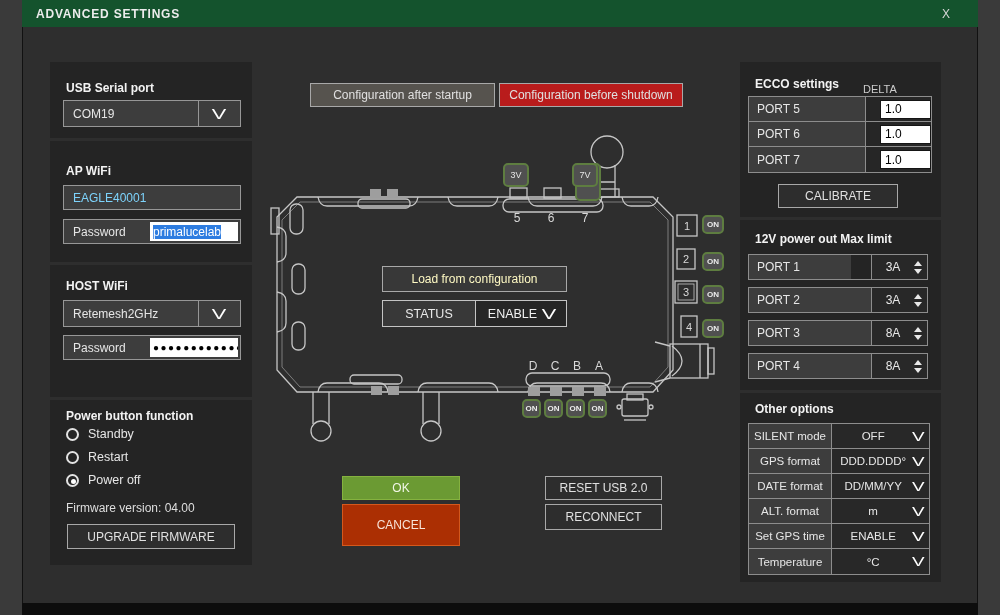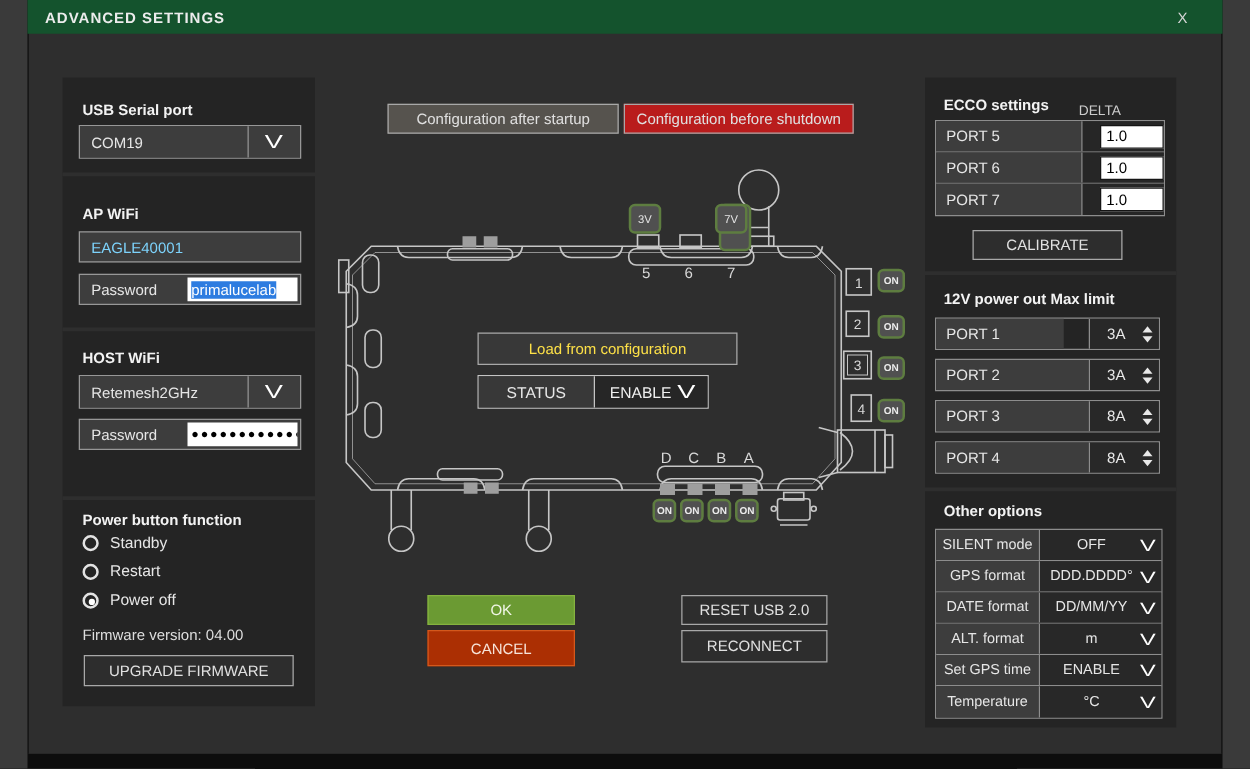--- a/index.html
+++ b/index.html
@@ -242,7 +242,7 @@
   <div class="abs on-btn" style="left:566px;top:399px;width:19px;height:19px;">ON</div>
   <div class="abs on-btn" style="left:588px;top:399px;width:19px;height:19px;">ON</div>
 
-  <div class="abs btn mid" style="left:382px;top:266px;width:208px;height:26px;color:#fde047;">Load from configuration</div>
+  <div class="abs btn mid" style="left:382px;top:266px;width:185px;height:26px;color:#fef9c3;">Load from configuration</div>
 
   <div class="abs status-enable" style="left:382px;top:300px;width:185px;height:27px;">
     <div class="half-l">STATUS</div>

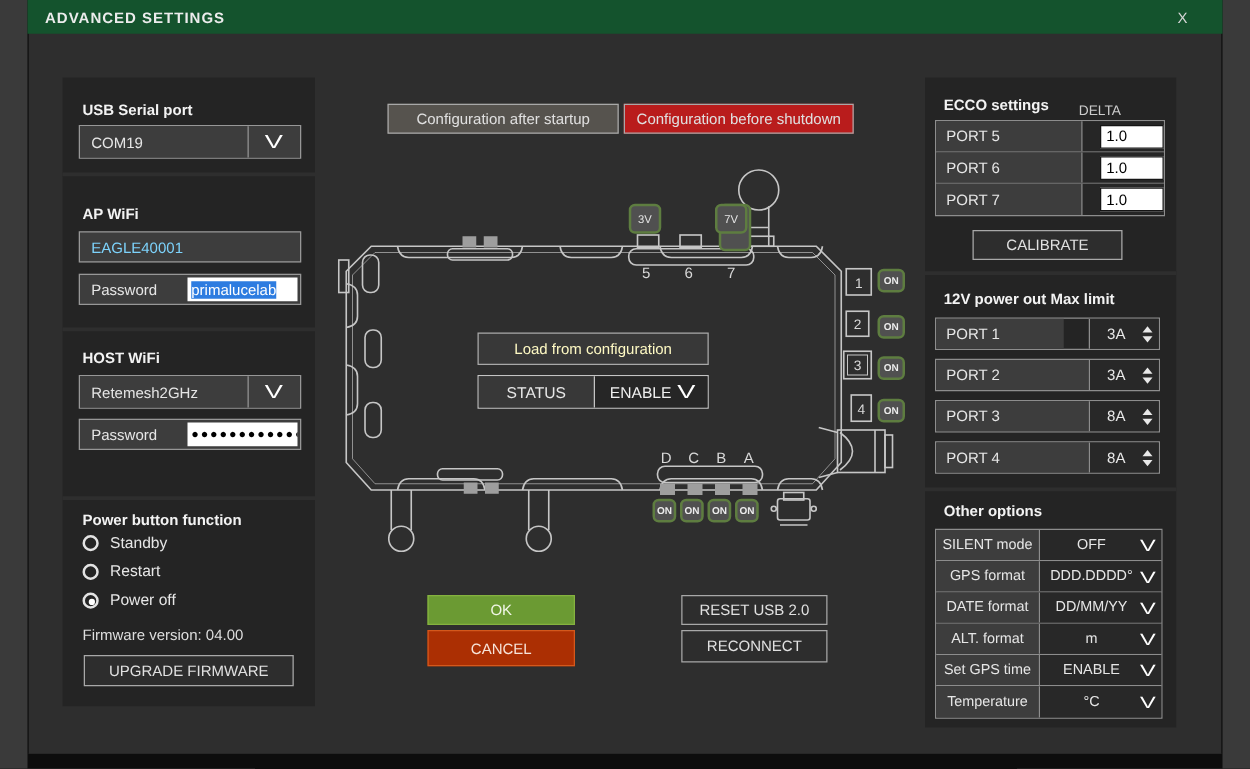--- a/index.html
+++ b/index.html
@@ -253,7 +253,7 @@
   </div>
 
   <div class="abs btn green" style="left:342px;top:476px;width:118px;height:24px;">OK</div>
-  <div class="abs btn red" style="left:342px;top:504px;width:118px;height:29px;">CANCEL</div>
+  <div class="abs btn red" style="left:342px;top:504px;width:118px;height:42px;">CANCEL</div>
   <div class="abs btn" style="left:545px;top:476px;width:117px;height:24px;">RESET USB 2.0</div>
   <div class="abs btn" style="left:545px;top:504px;width:117px;height:26px;">RECONNECT</div>
 

